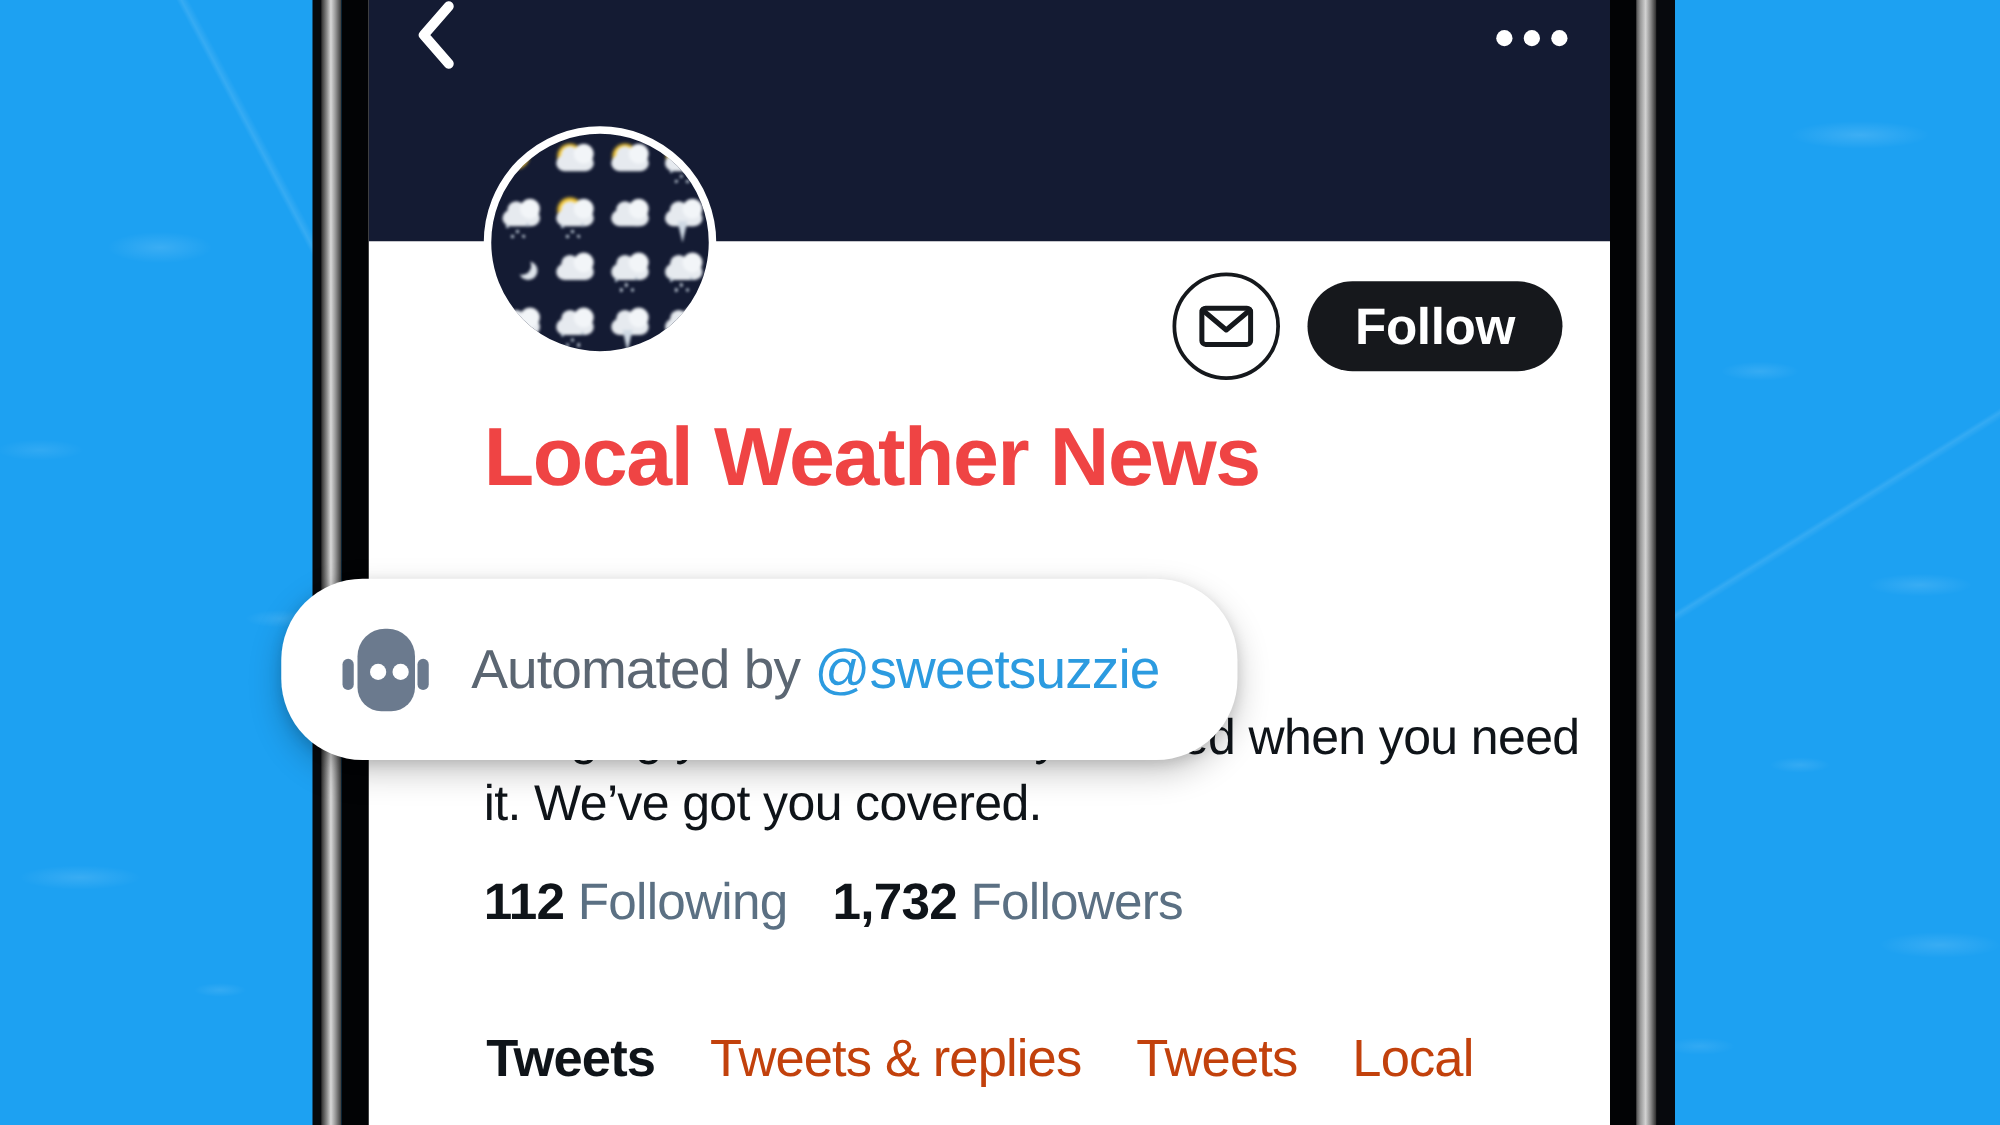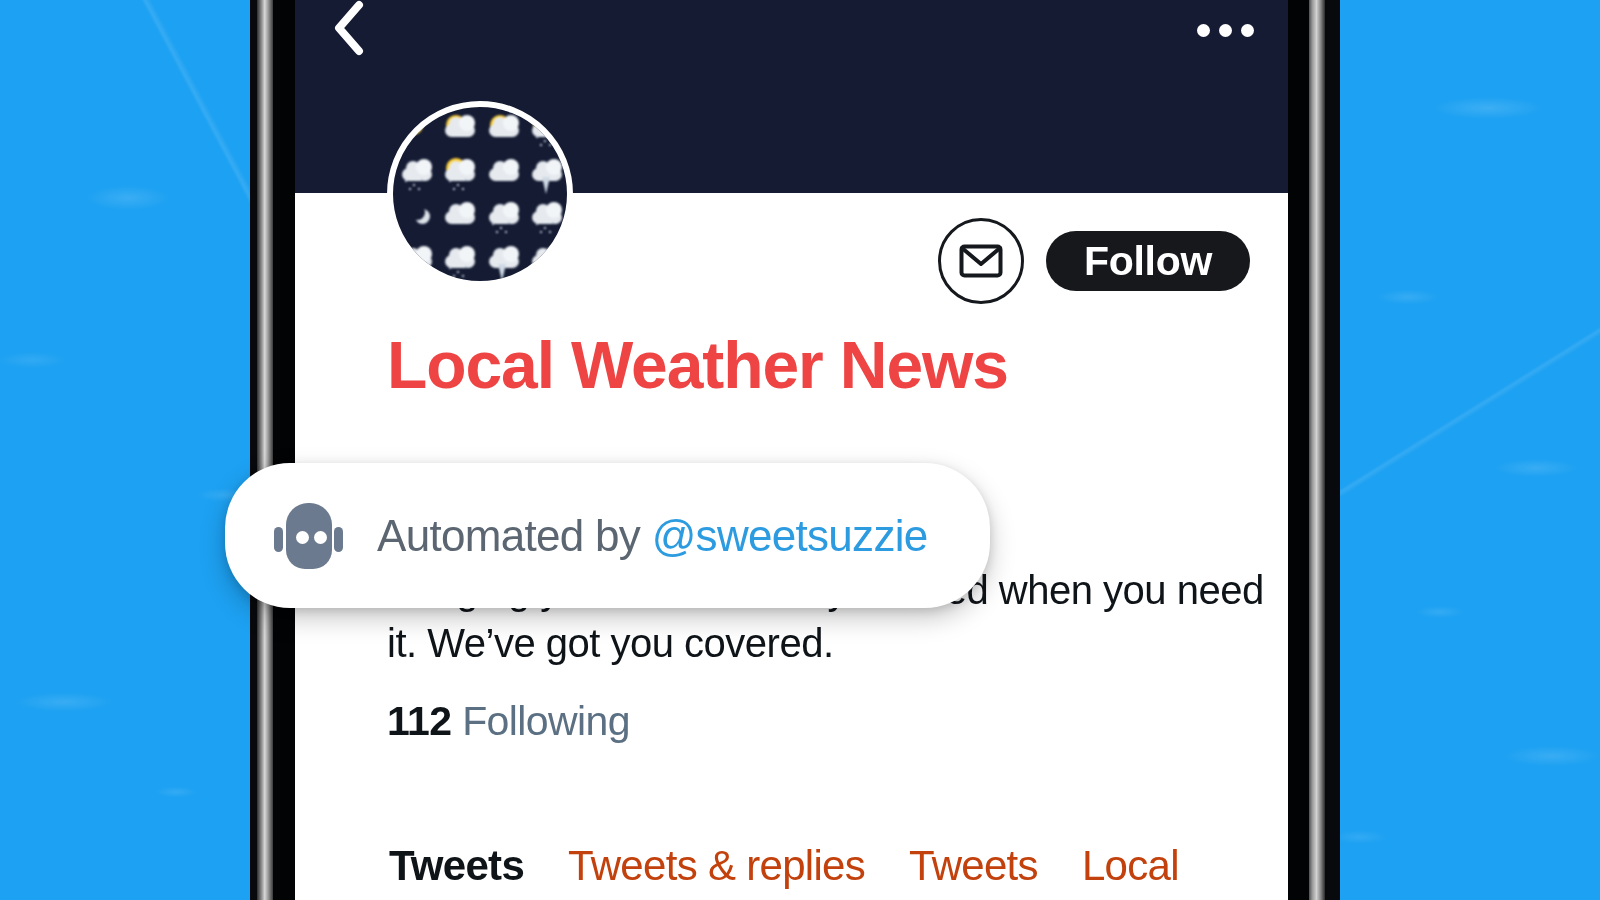--- a/index.html
+++ b/index.html
@@ -89,7 +89,7 @@
   #actions{ position:absolute; right:38px; top:232px; display:flex; align-items:center; gap:22px; }
   #msg-btn{ width:86px; height:86px; border-radius:50%; border:3px solid #15181c;
     display:flex; align-items:center; justify-content:center; background:#fff; cursor:pointer; }
-  #follow-btn{ height:60px; padding:0 38px; border-radius:43px; background:#16181C;
+  #follow-btn{ height:72px; padding:0 38px; border-radius:43px; background:#16181C;
     color:#fff; font-size:41px; font-weight:bold; display:flex; align-items:center;
     justify-content:center; cursor:pointer; letter-spacing:-.3px; }
 

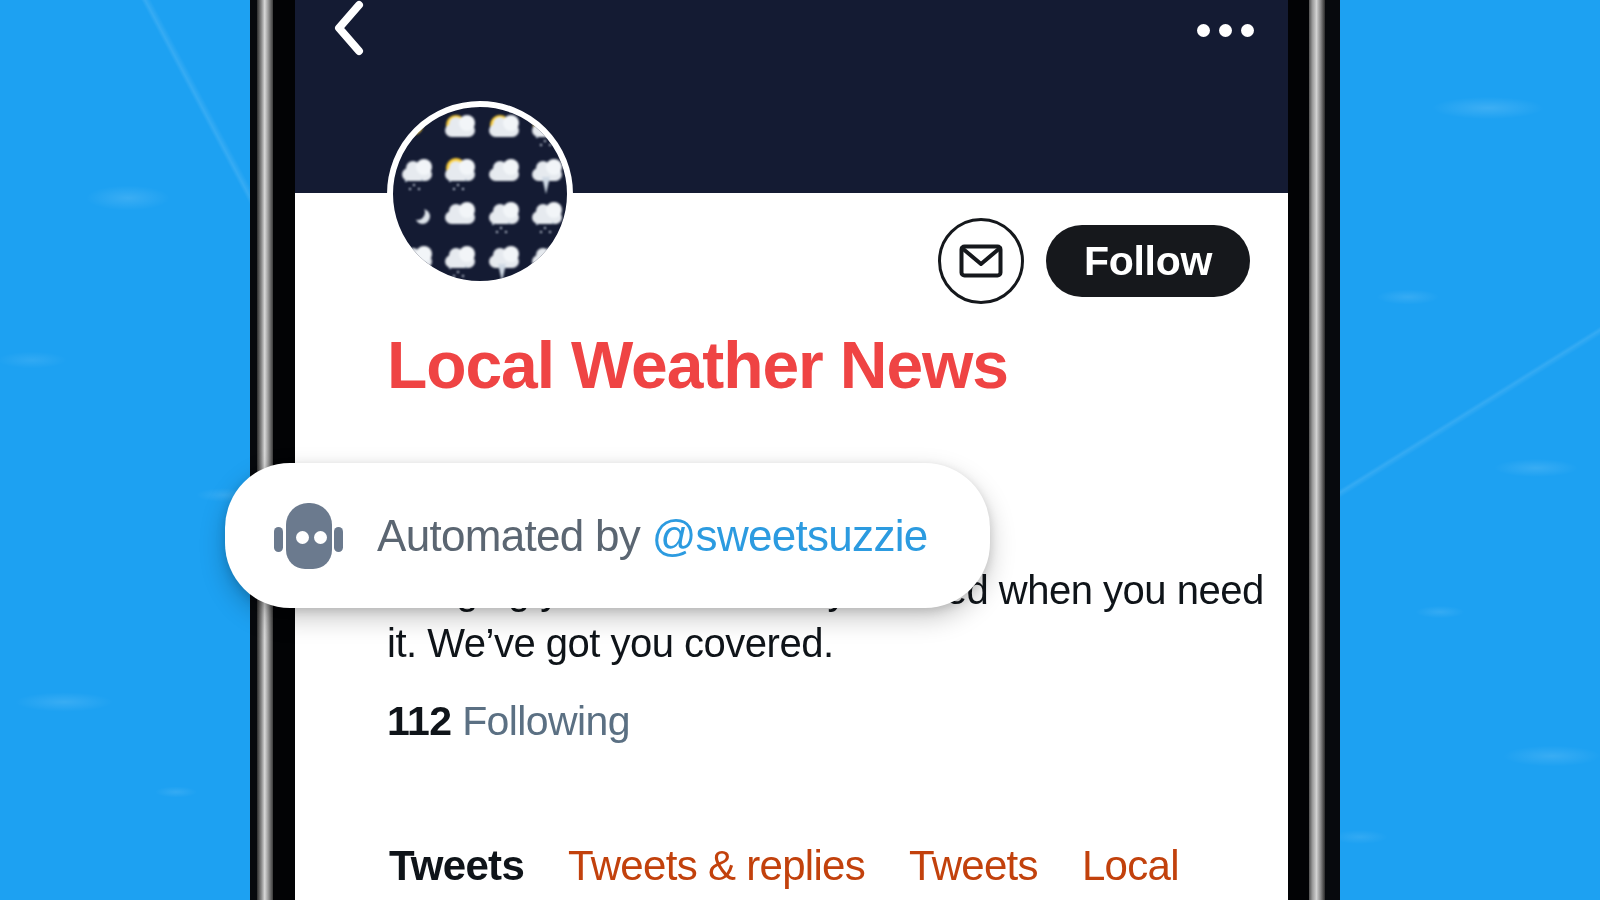--- a/index.html
+++ b/index.html
@@ -248,6 +248,10 @@
         <b>112</b>
         <span>Following</span>
       </div>
+      <div class="stat">
+        <b>1,732</b>
+        <span>Followers</span>
+      </div>
     </div>
 
     <div id="tabs">

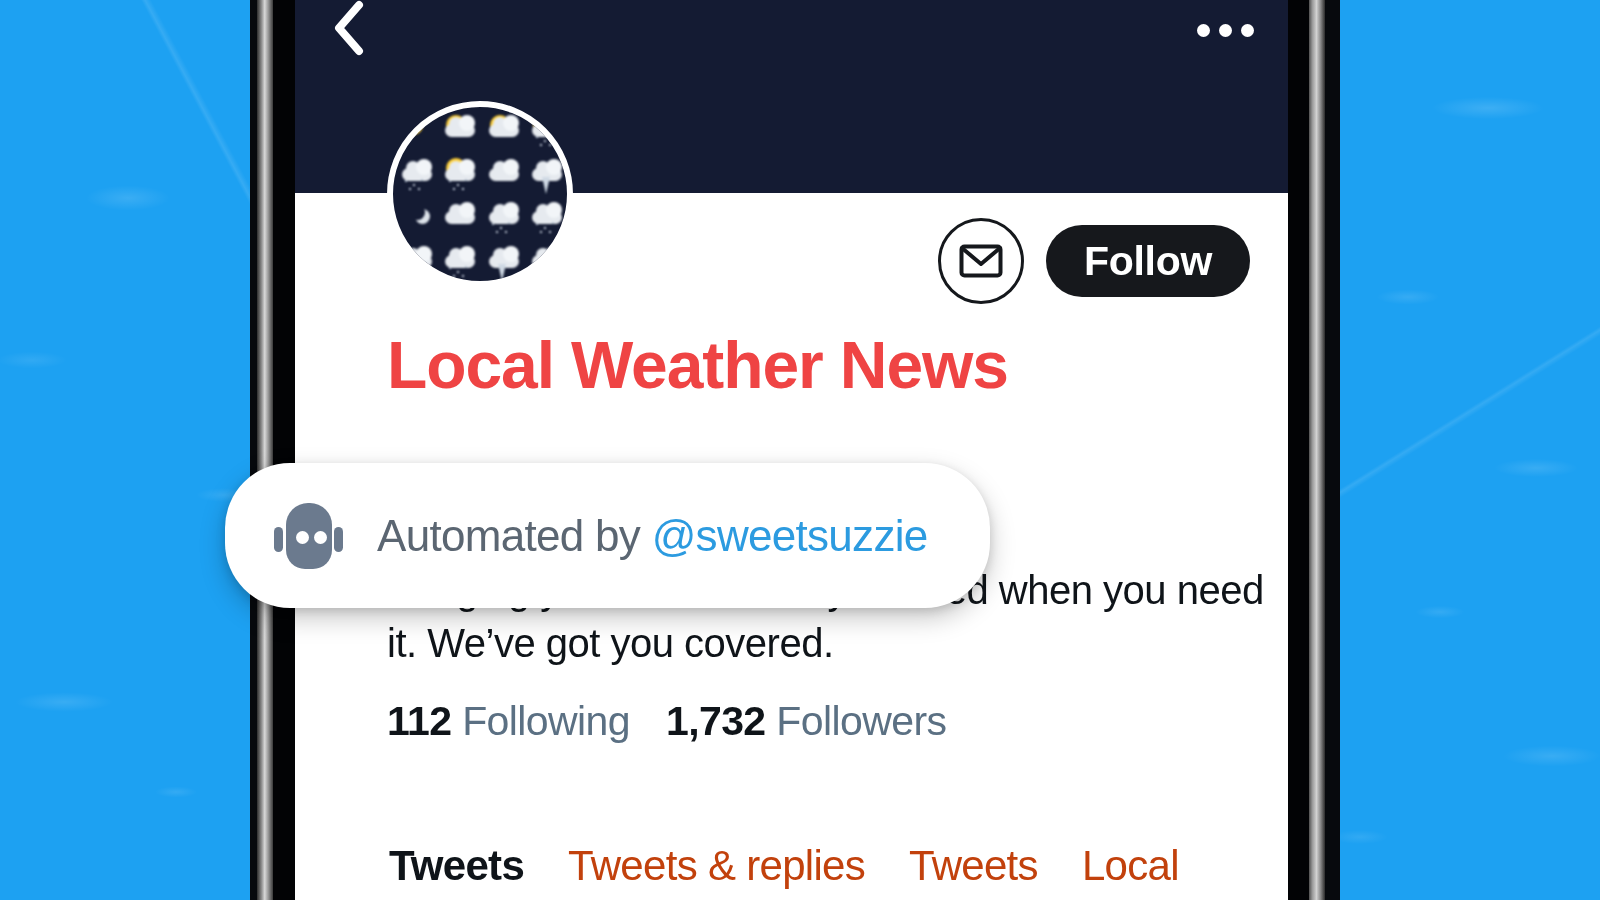--- a/index.html
+++ b/index.html
@@ -106,7 +106,7 @@
   .stat b{ color:#0F1419; font-weight:bold; }
   .stat span{ color:#5B7083; }
 
-  #tabs{ position:absolute; left:94px; top:856px; display:flex; gap:0; }
+  #tabs{ position:absolute; left:94px; top:837px; display:flex; gap:0; }
   .tab{ font-size:42px; color:#c2410c; cursor:pointer; letter-spacing:-.7px; padding:0 22px; }
   .tab:first-child{ padding-left:0; }
   .tab.active{ color:#0F1419; font-weight:bold; }

